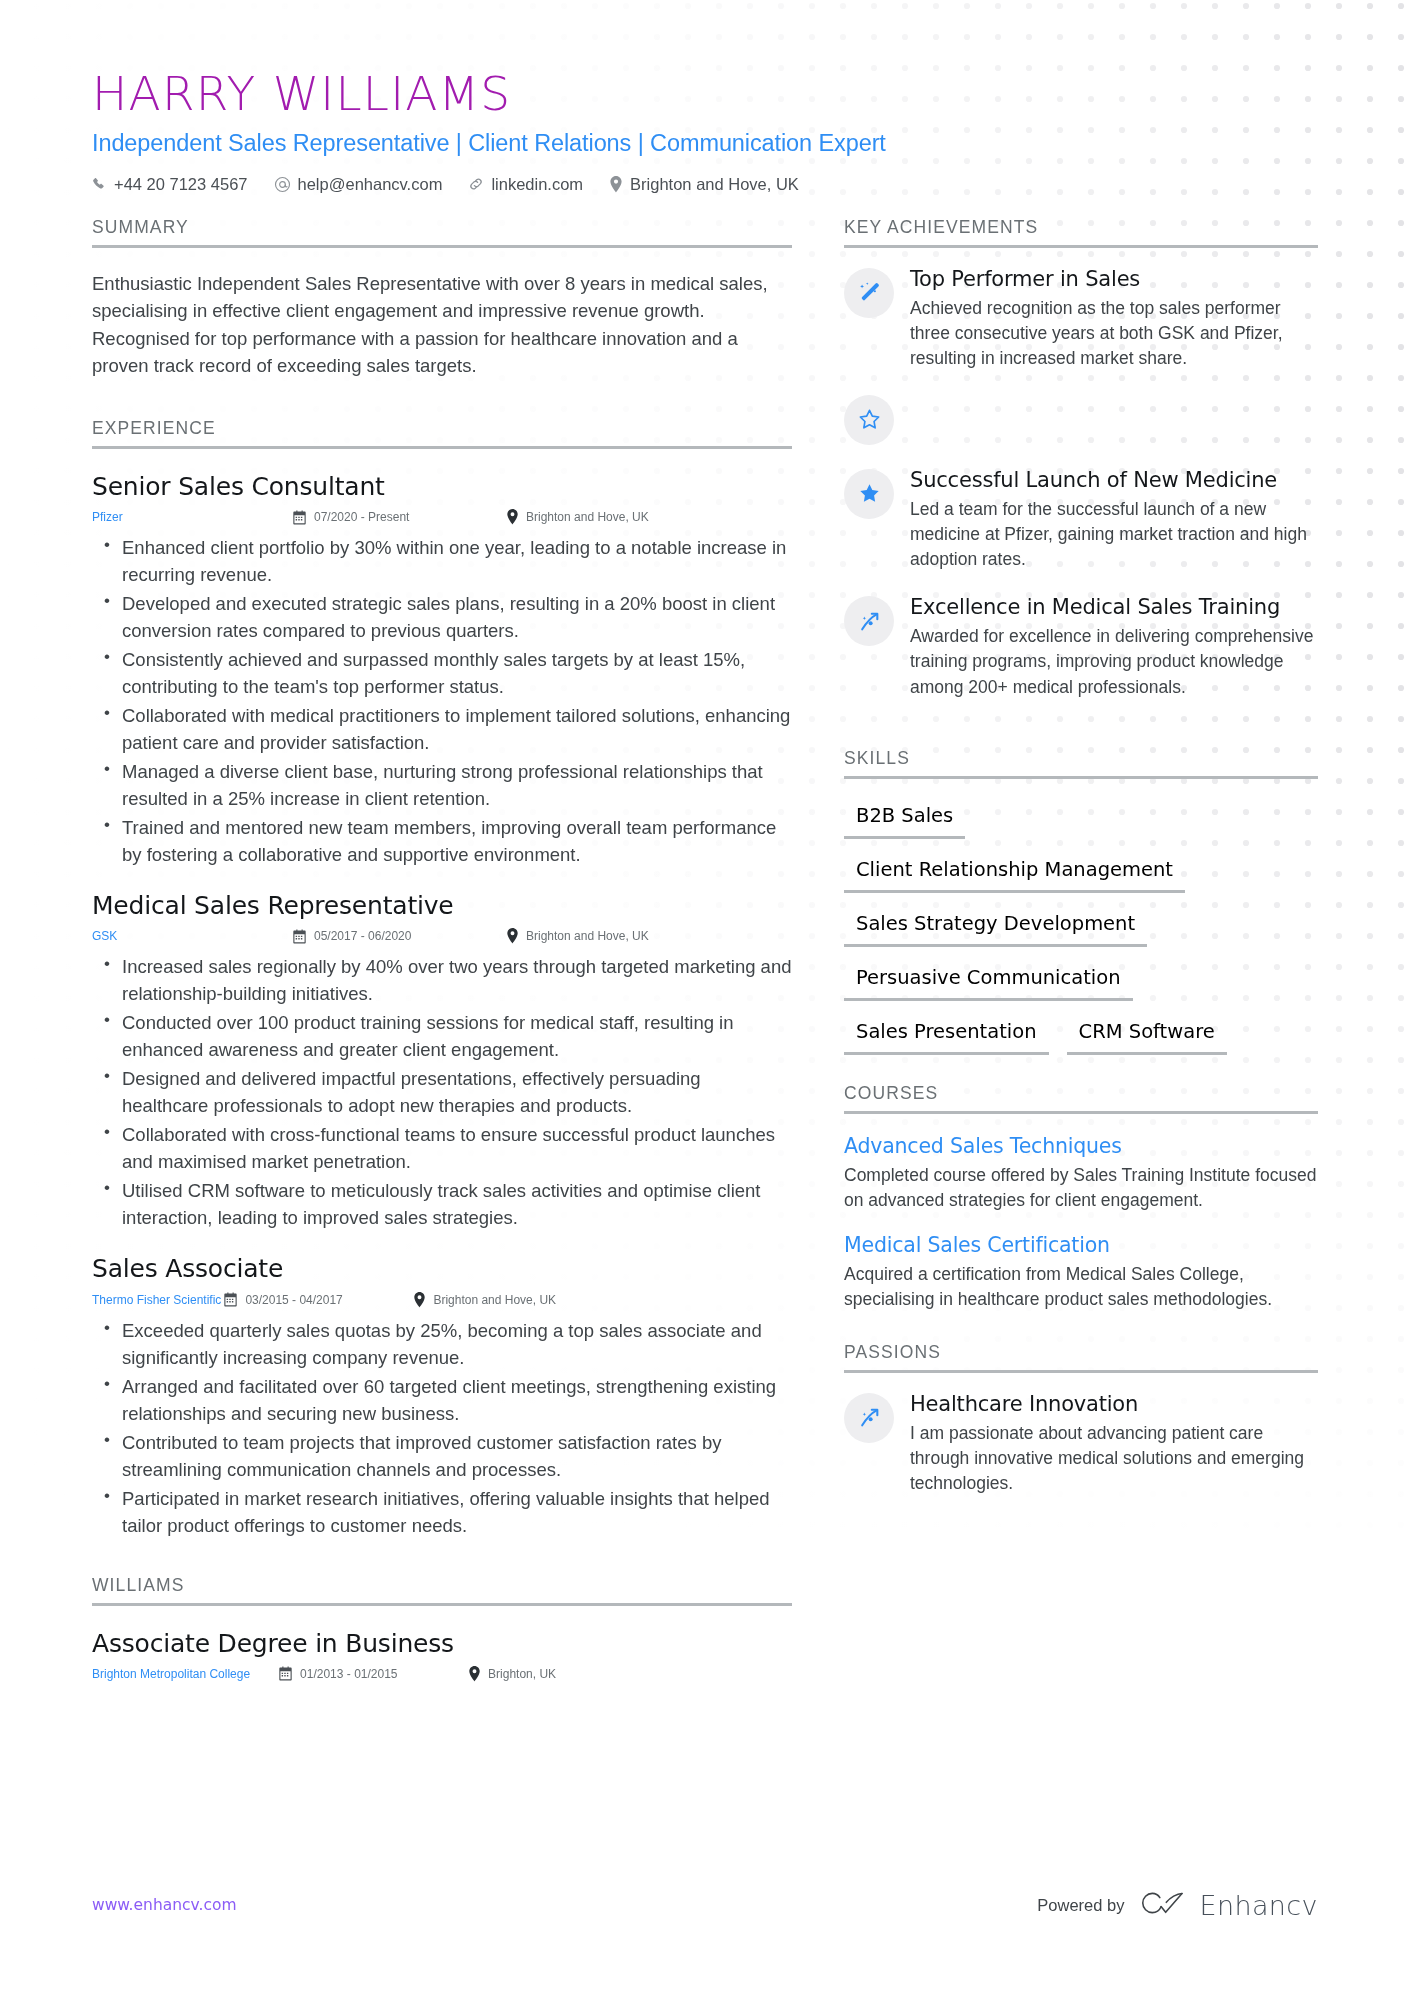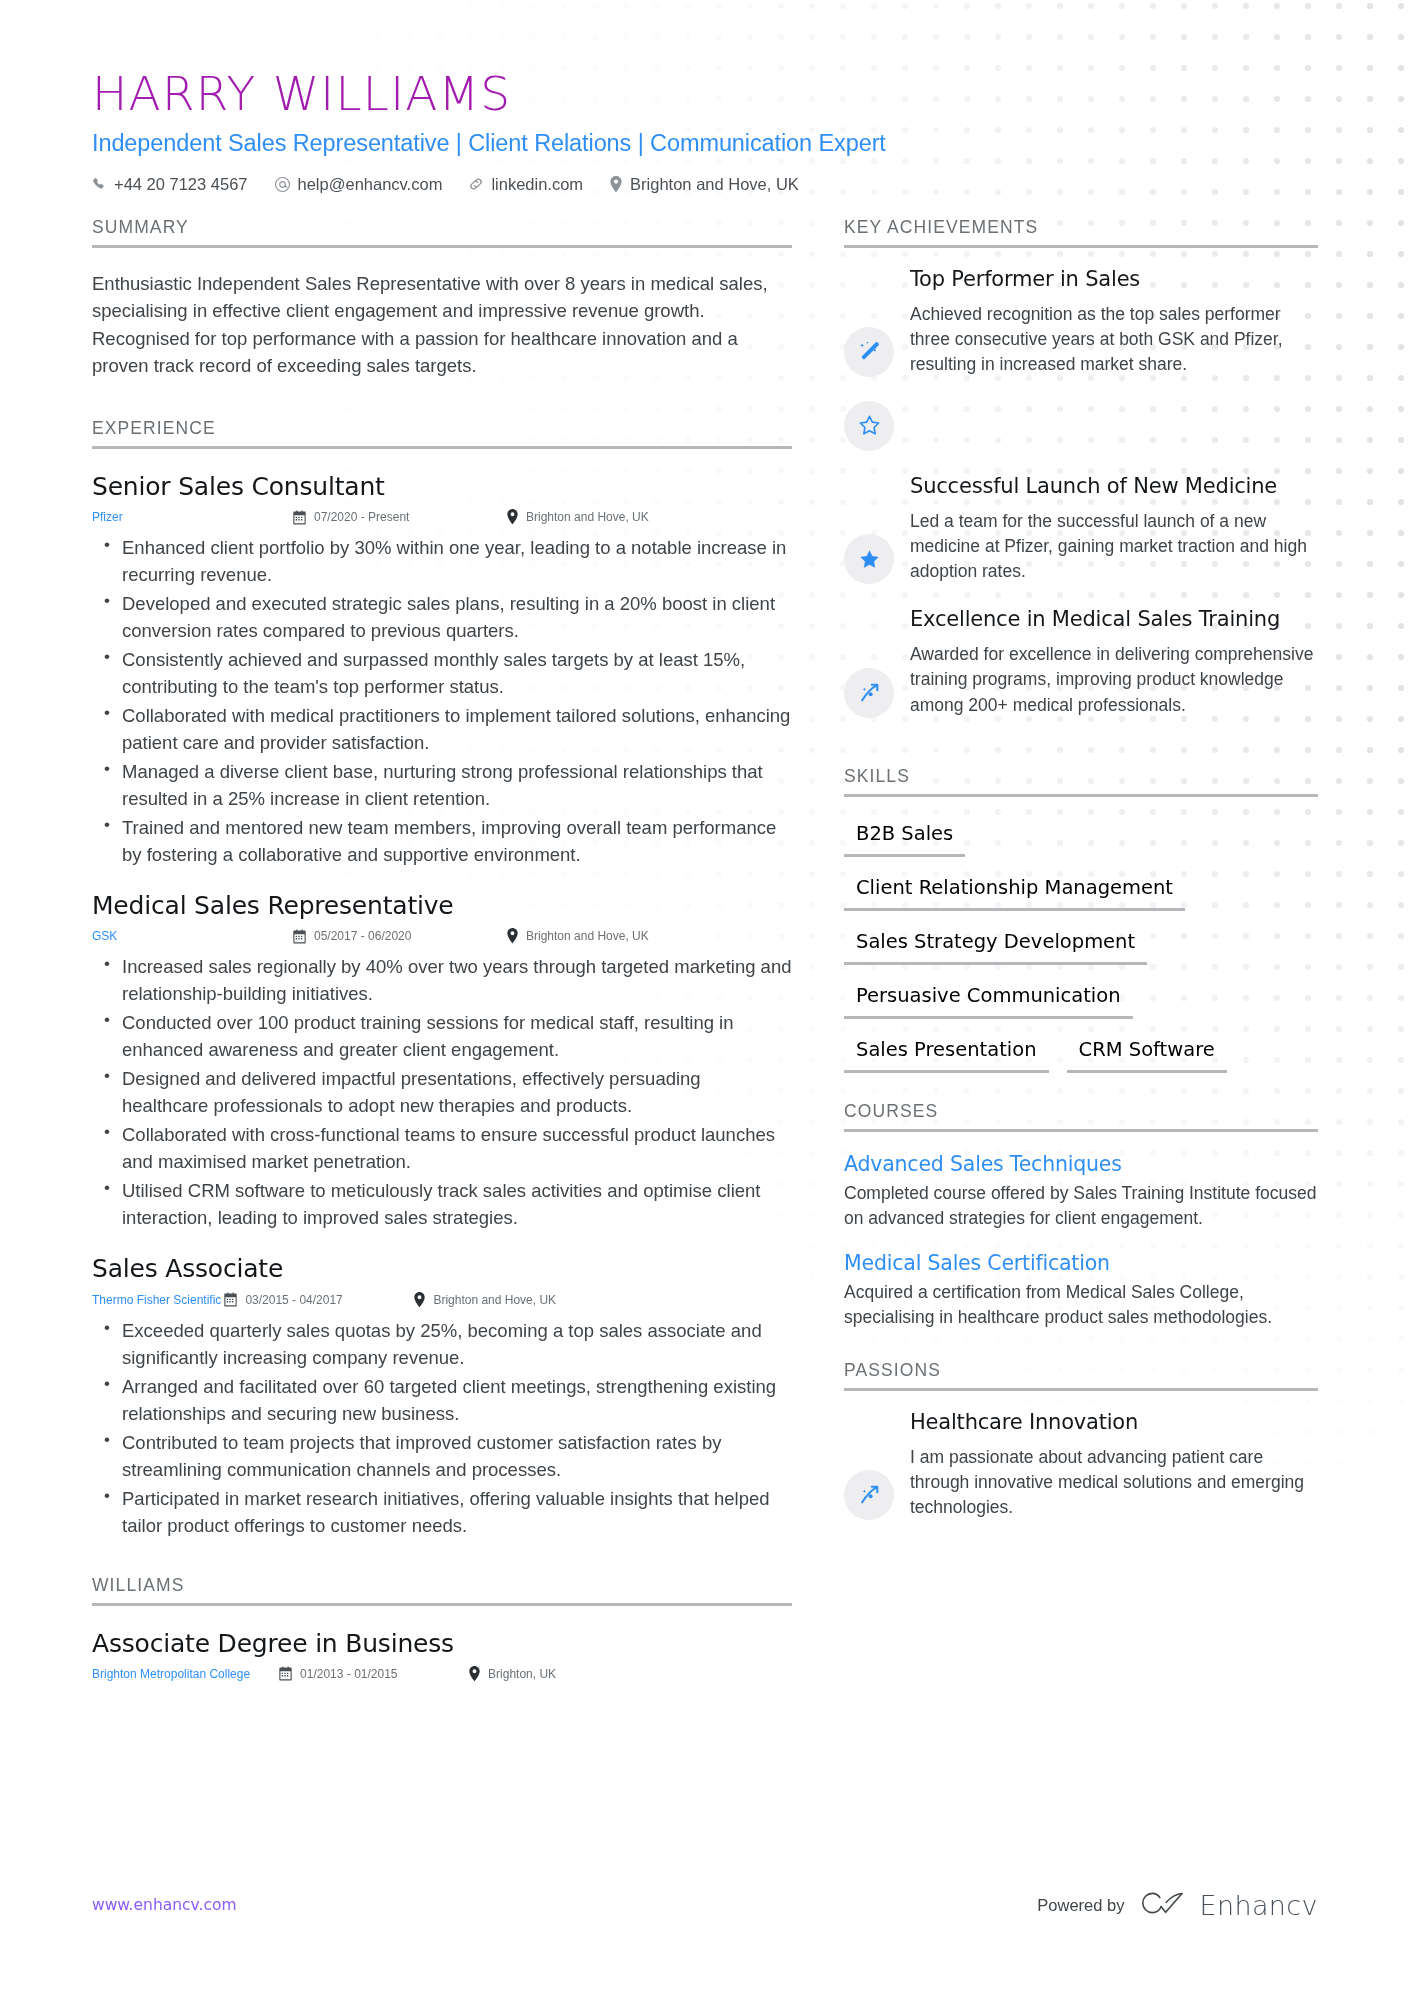--- a/index.html
+++ b/index.html
@@ -156,7 +156,7 @@
     display: flex;
     gap: 16px;
     margin-bottom: 22px;
-    align-items: flex-end;
+    align-items: flex-start;
   }
   .ach-icon {
     flex: none;

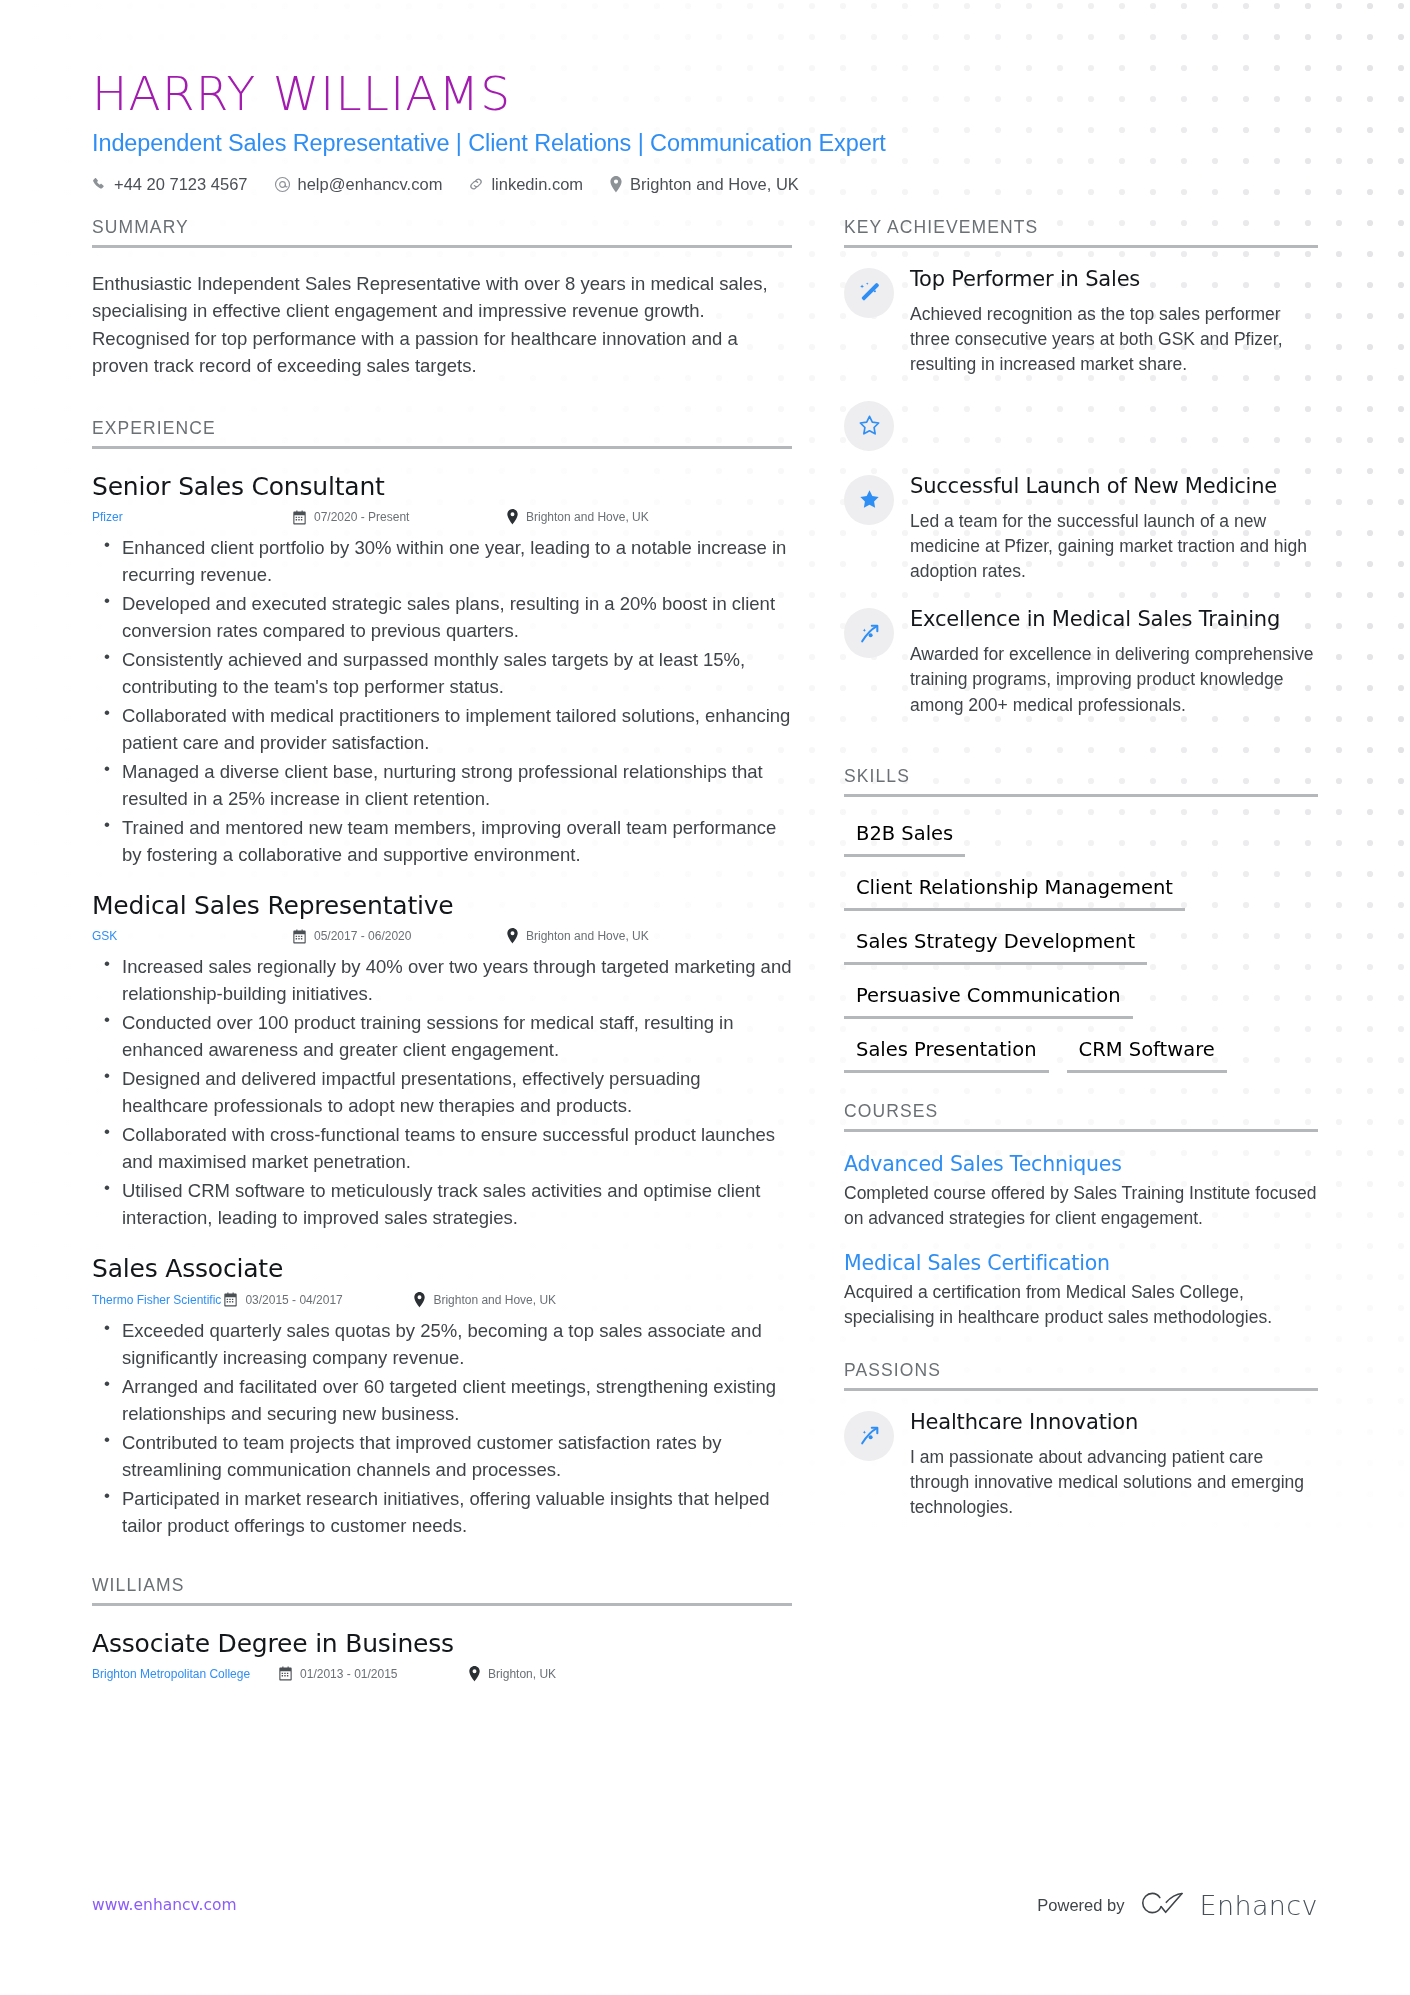--- a/index.html
+++ b/index.html
@@ -178,7 +178,7 @@
     letter-spacing: -0.2px;
   }
   .ach-desc {
-    margin-top: 10px;
+    margin-top: 4px;
     font-size: 17.5px;
     line-height: 1.43;
     color: #3f4448;

